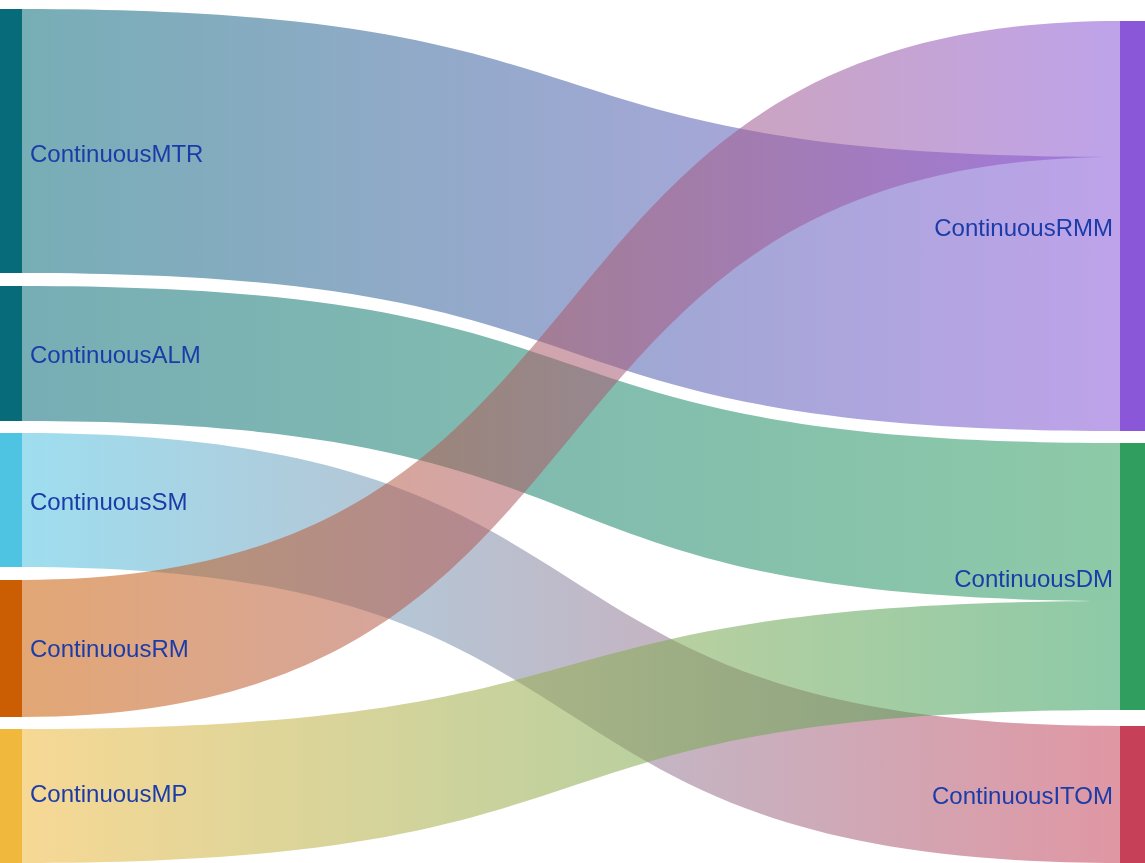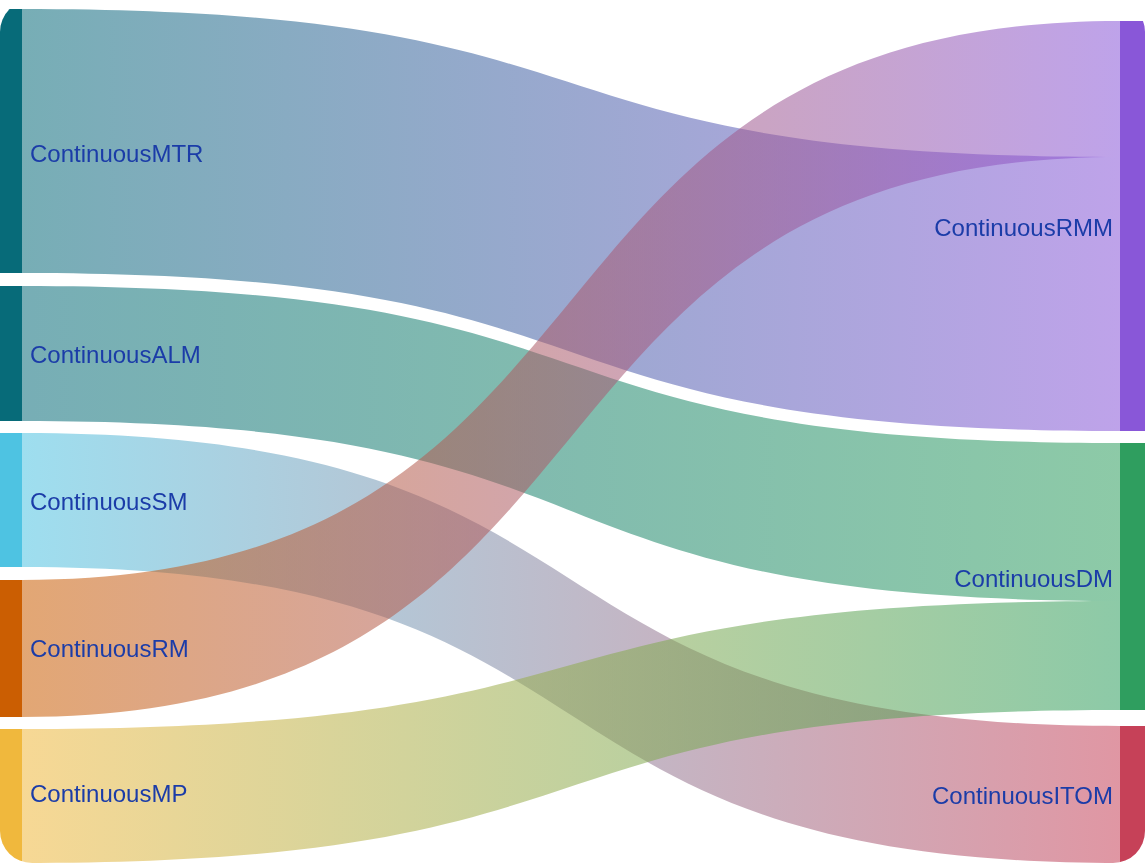--- a/index.html
+++ b/index.html
@@ -14,7 +14,6 @@
     height: 863px;
     background: #ffffff;
     overflow: hidden;
-    border-radius: 32px;
   }
   svg { display: block; }
   .node-label {

